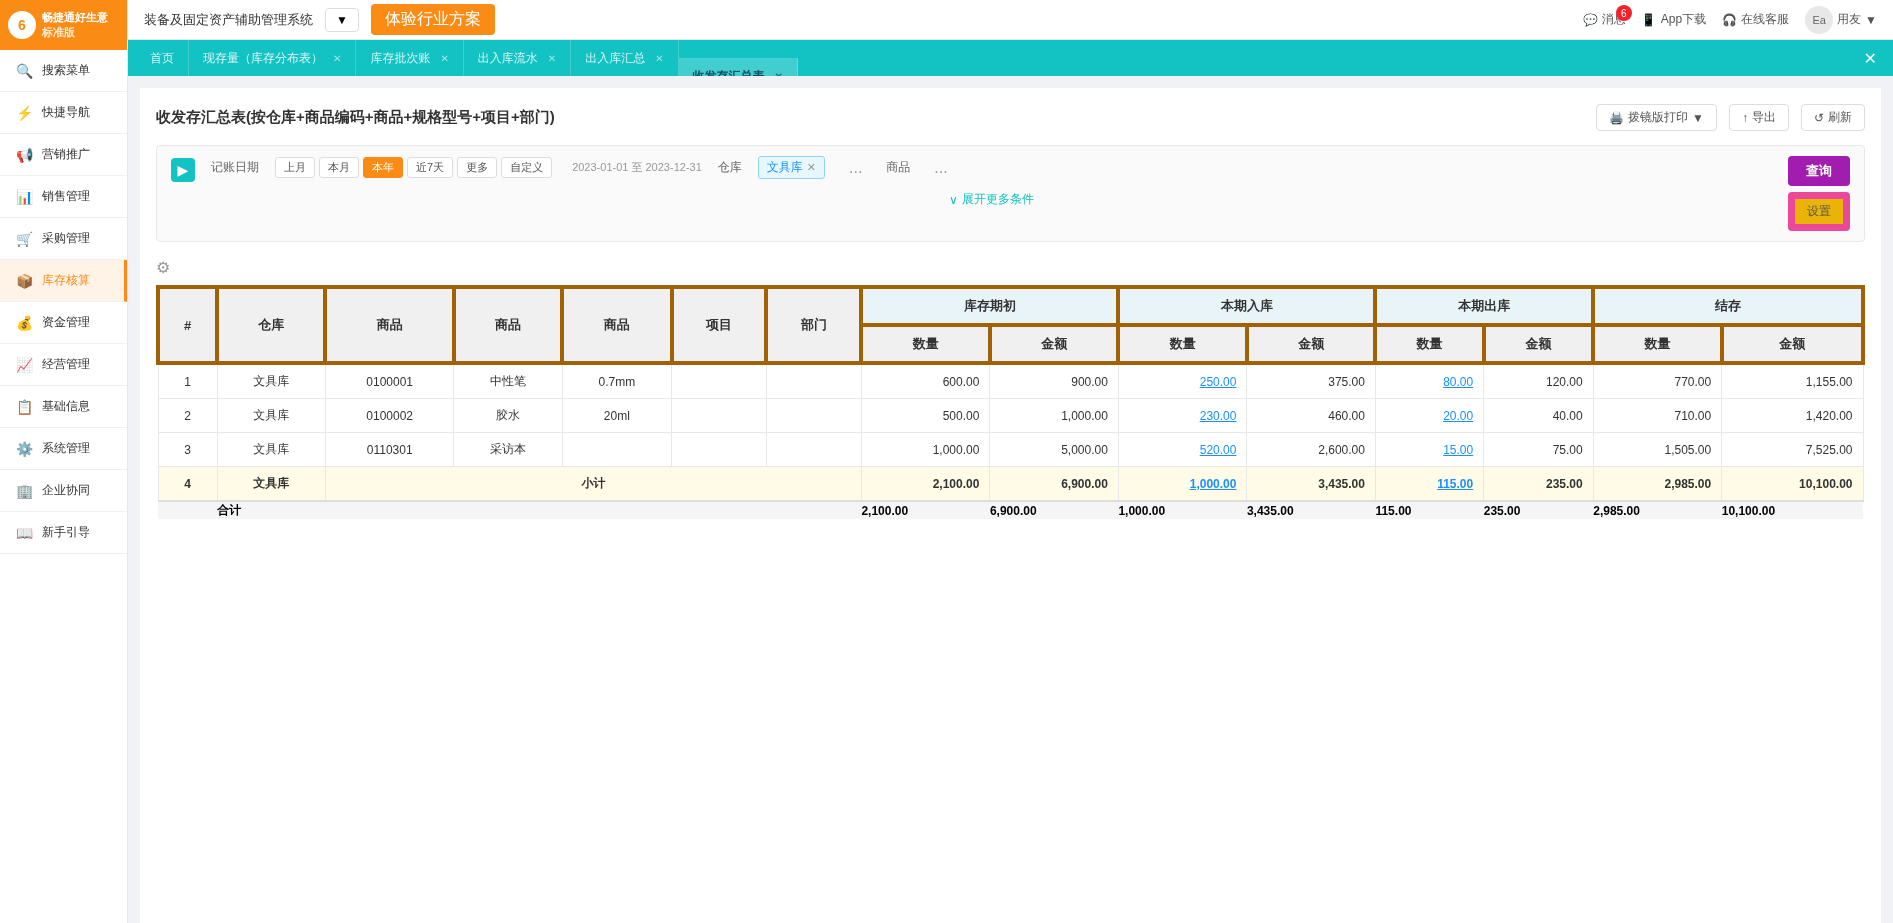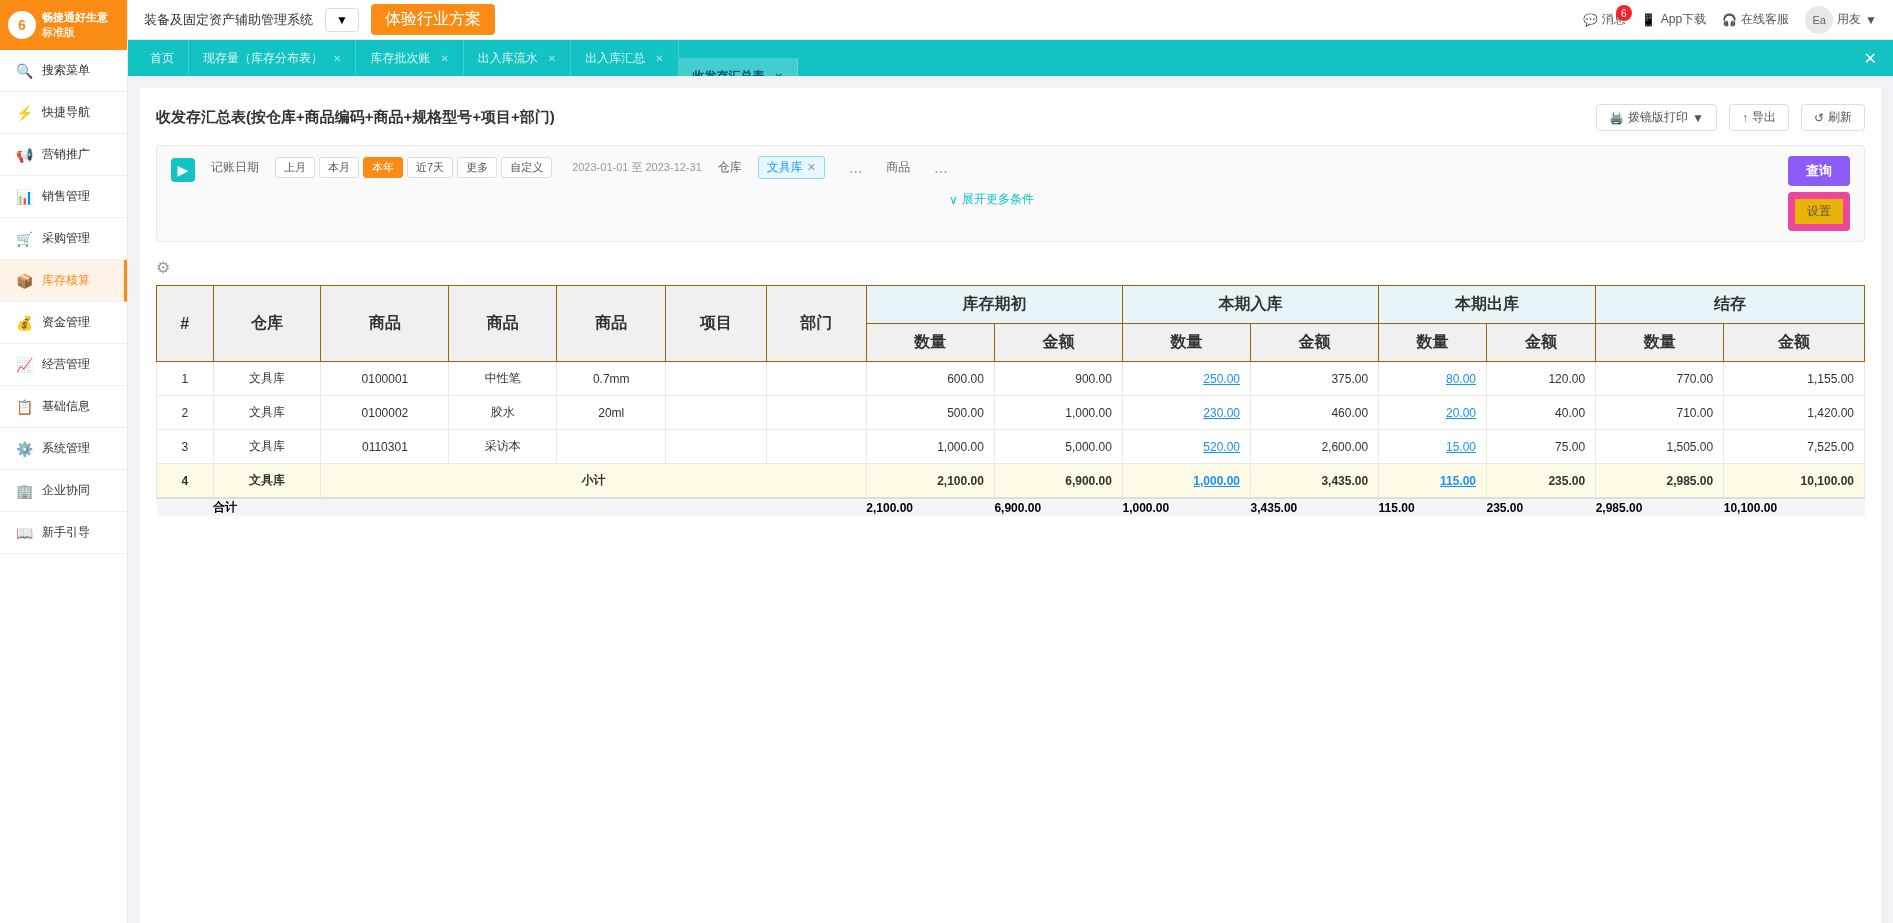--- a/index.html
+++ b/index.html
@@ -69,7 +69,7 @@
 
     
     .filter-actions { display: flex; flex-direction: column; gap: 6px; align-self: flex-start; }
-    .btn-query { background: #8b5cf6; color: white; border: none; border-radius: 4px; padding: 6px 18px; font-size: 13px; cursor: pointer; font-weight: bold; }
+    .btn-query { background: #a21caf; color: white; border: none; border-radius: 4px; padding: 6px 18px; font-size: 13px; cursor: pointer; font-weight: bold; }
     .btn-settings { background: #eab308; border: 7px solid #ec4899; border-radius: 4px; padding: 4px 12px; font-size: 12px; cursor: pointer; color: #555; }
 
     

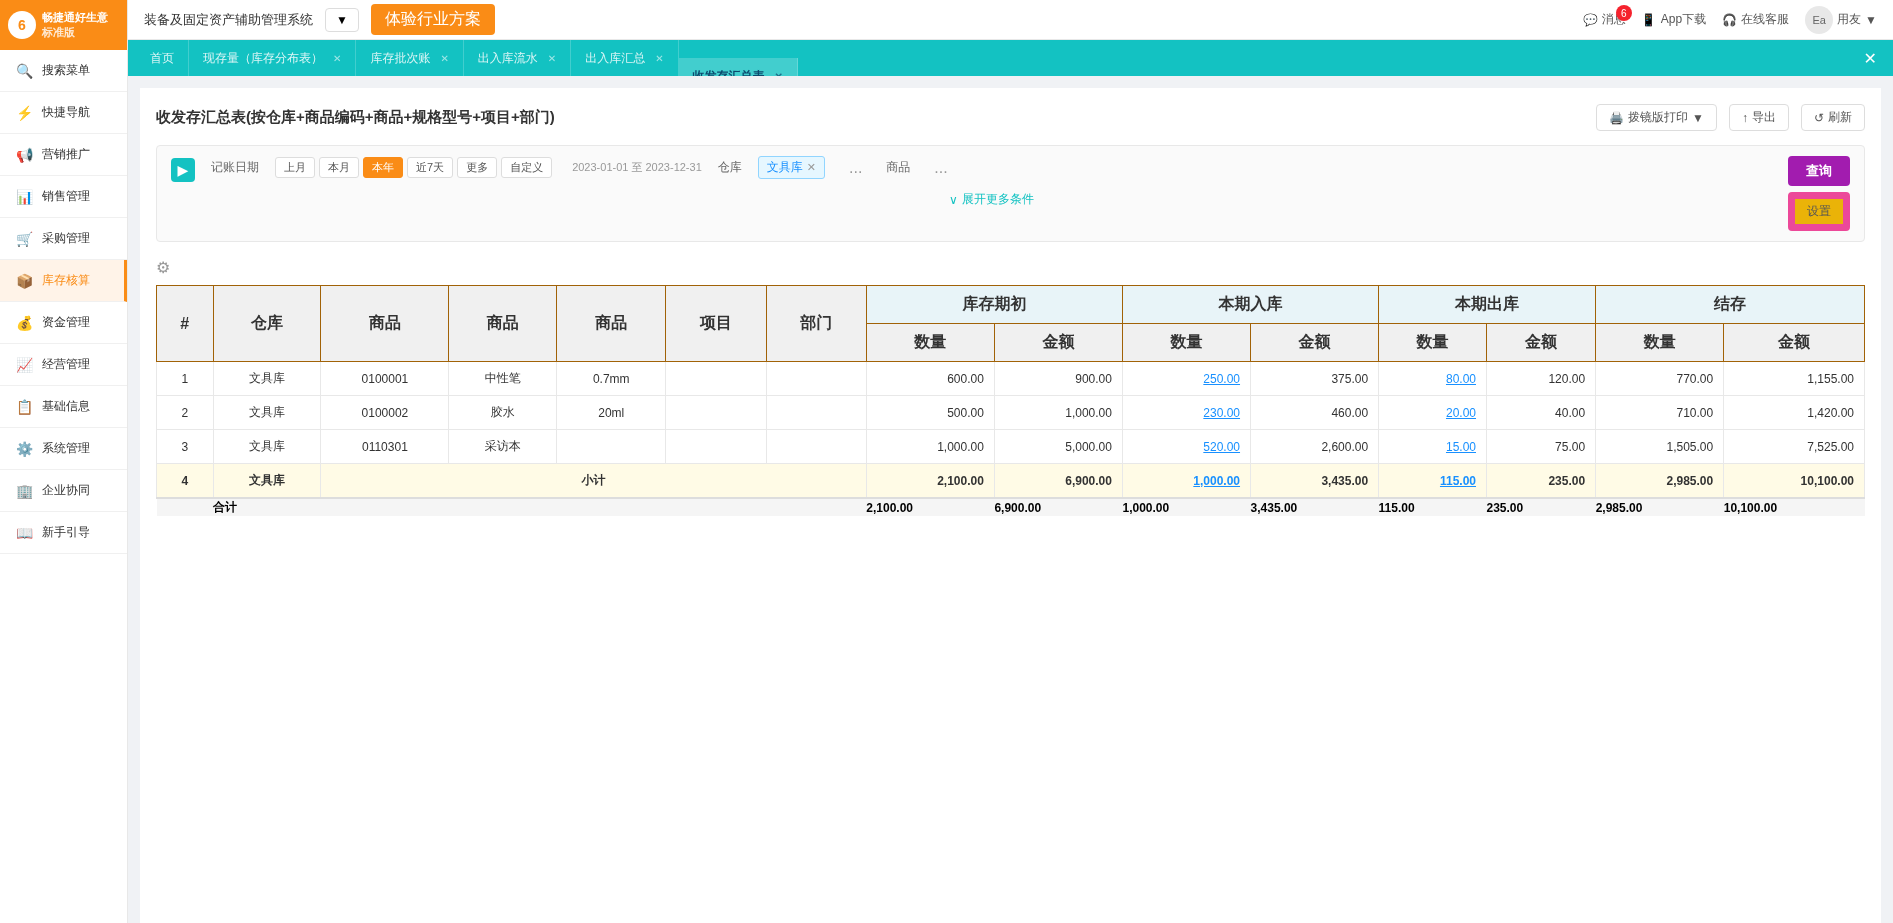--- a/index.html
+++ b/index.html
@@ -76,7 +76,7 @@
     .table-container { overflow-x: auto; }
     table { width: 100%; border-collapse: collapse; font-size: 12px; }
     thead tr { background: #f0f0f0; }
-    thead th { padding: 8px 10px; text-align: center; border: 1px solid #a16207; color: #333; font-weight: bold; font-size: 16px; white-space: nowrap; }
+    thead th { padding: 8px 10px; text-align: center; border: 4px solid #a16207; color: #333; font-weight: bold; font-size: 13px; white-space: nowrap; }
     thead th.group-header { background: #e8f4f8; }
     tbody tr { background: white; }
     tbody tr.subtotal { background: #fffbe6; font-weight: bold; }

